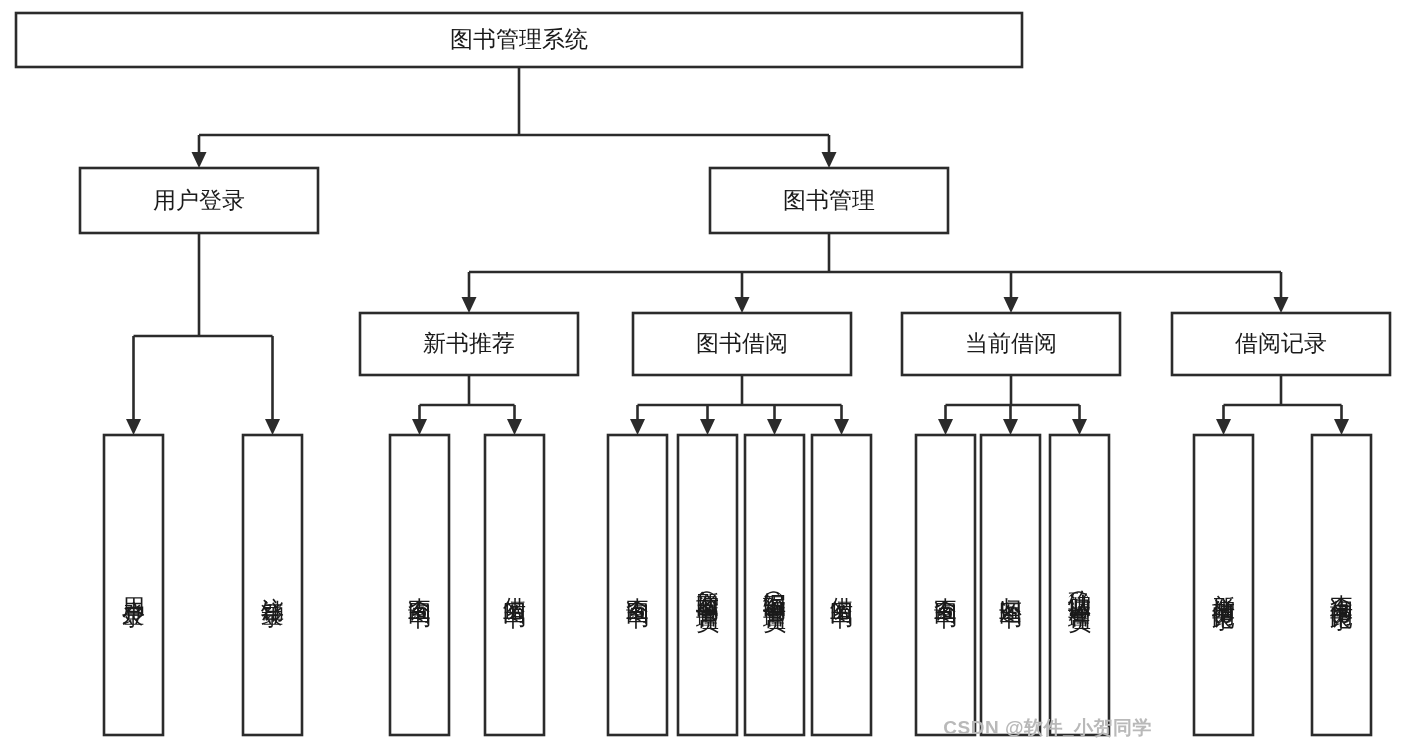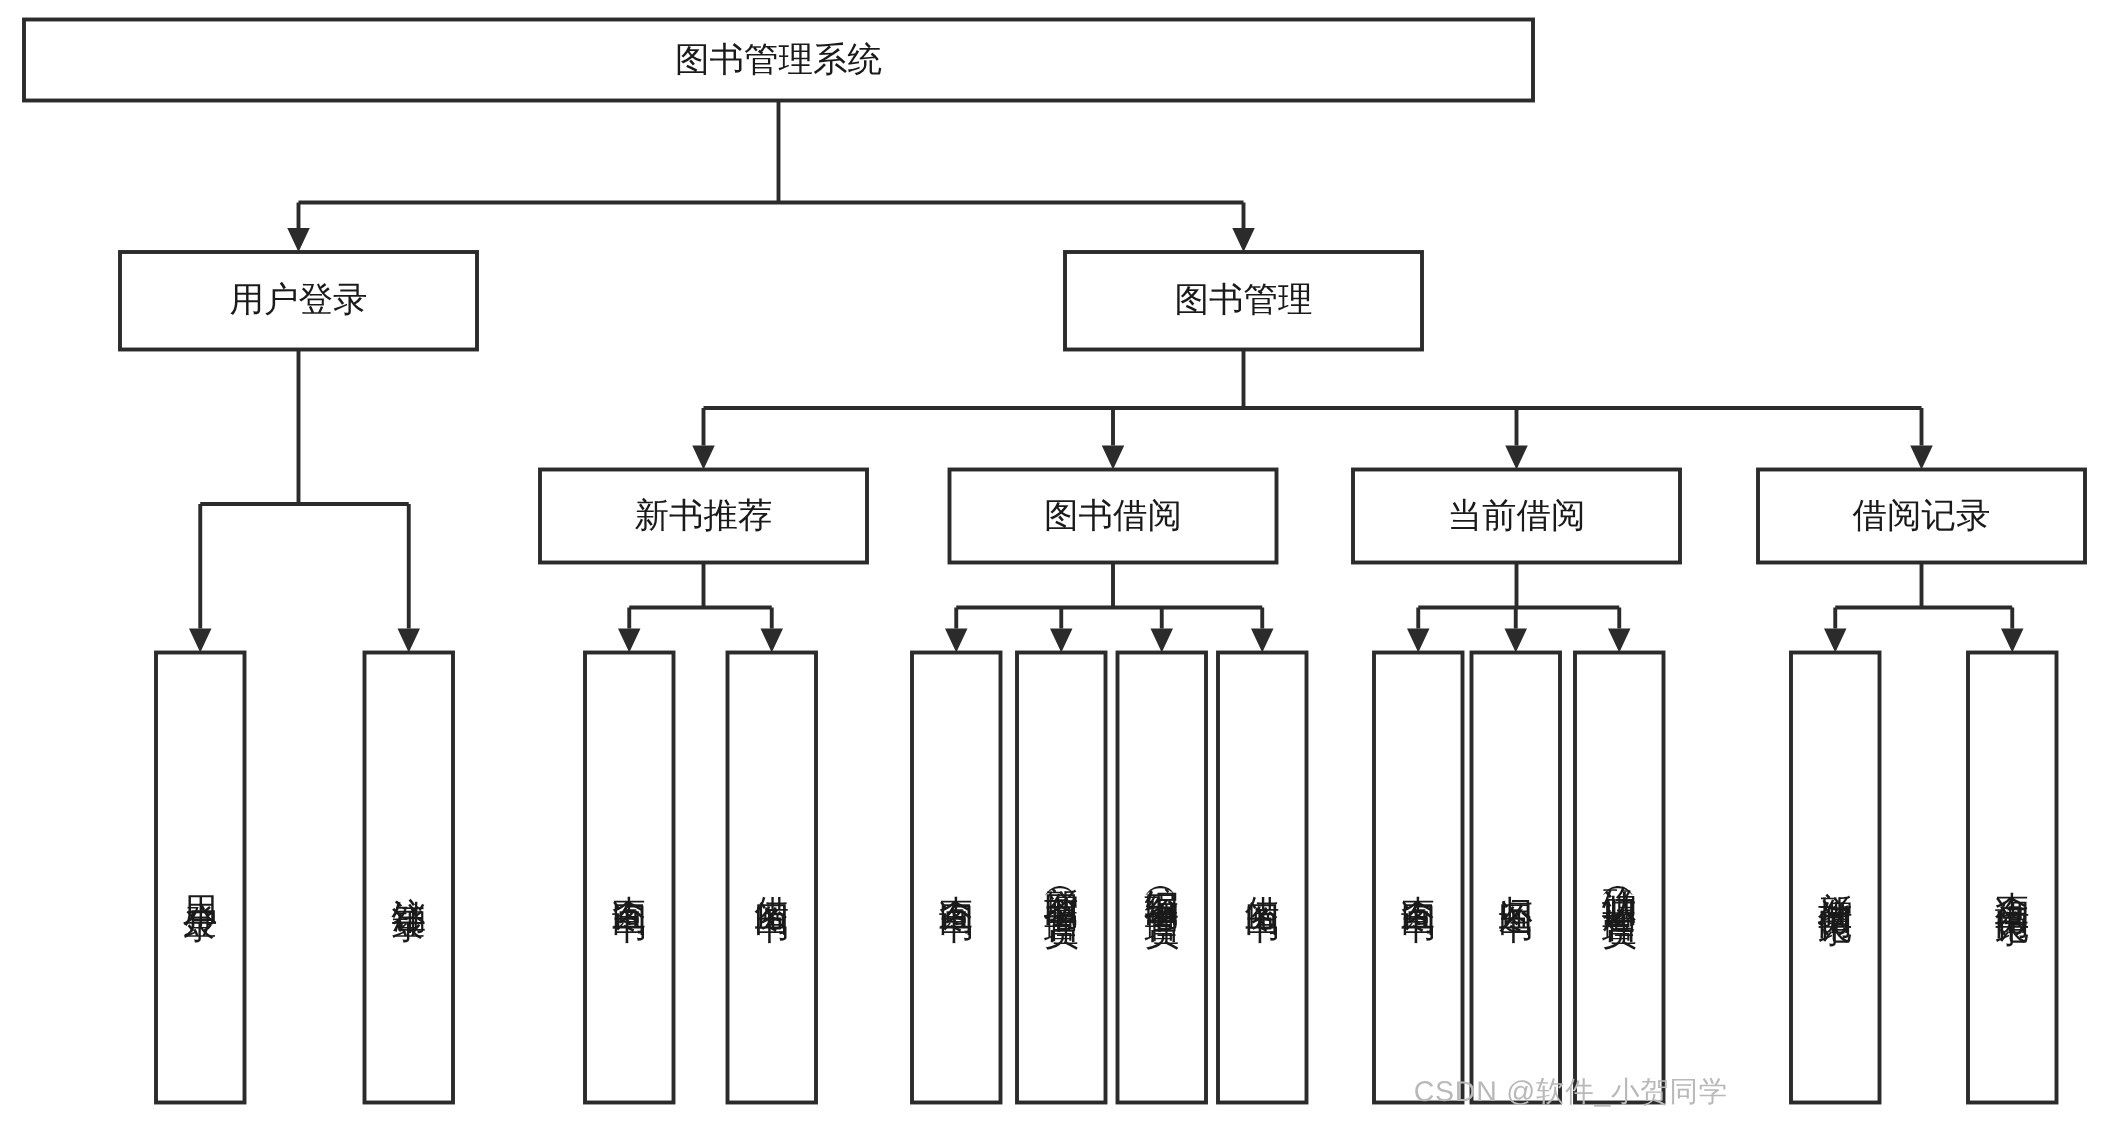--- a/index.html
+++ b/index.html
@@ -82,6 +82,7 @@
     color: #b9b9b9;
     white-space: nowrap;
     letter-spacing: 0.5px;
+    font-weight: bold;
   }
 </style>
 </head>

